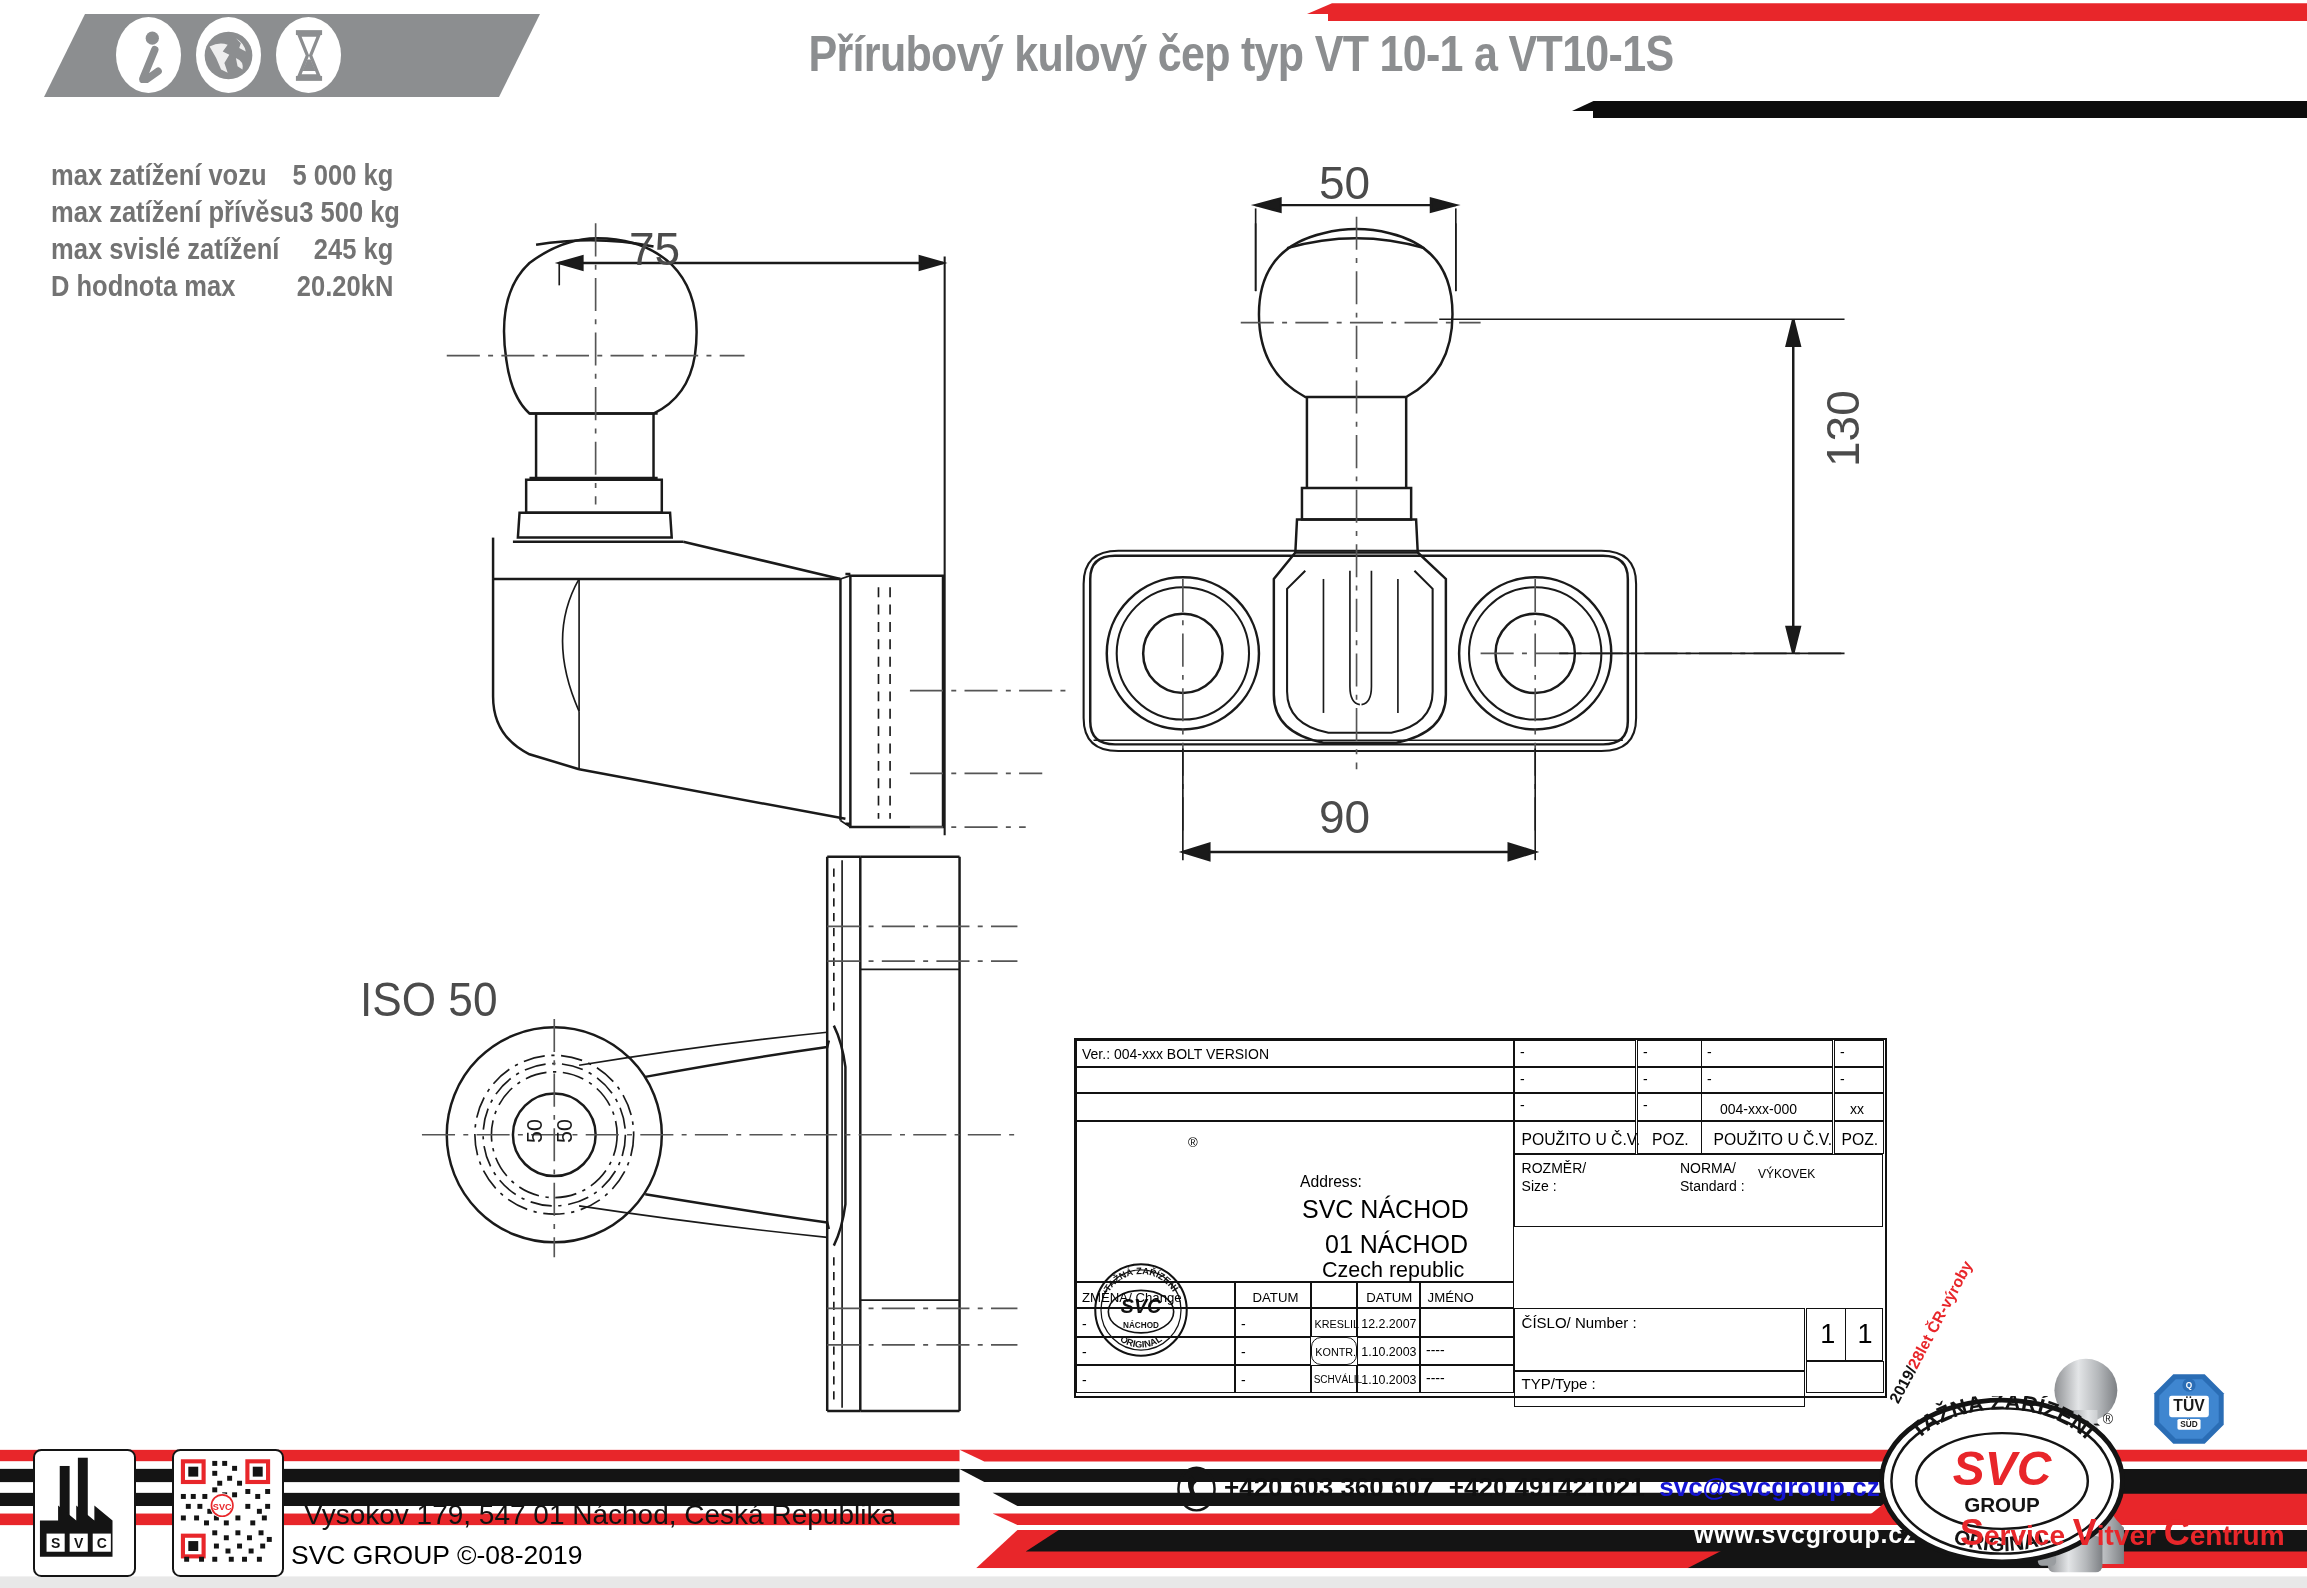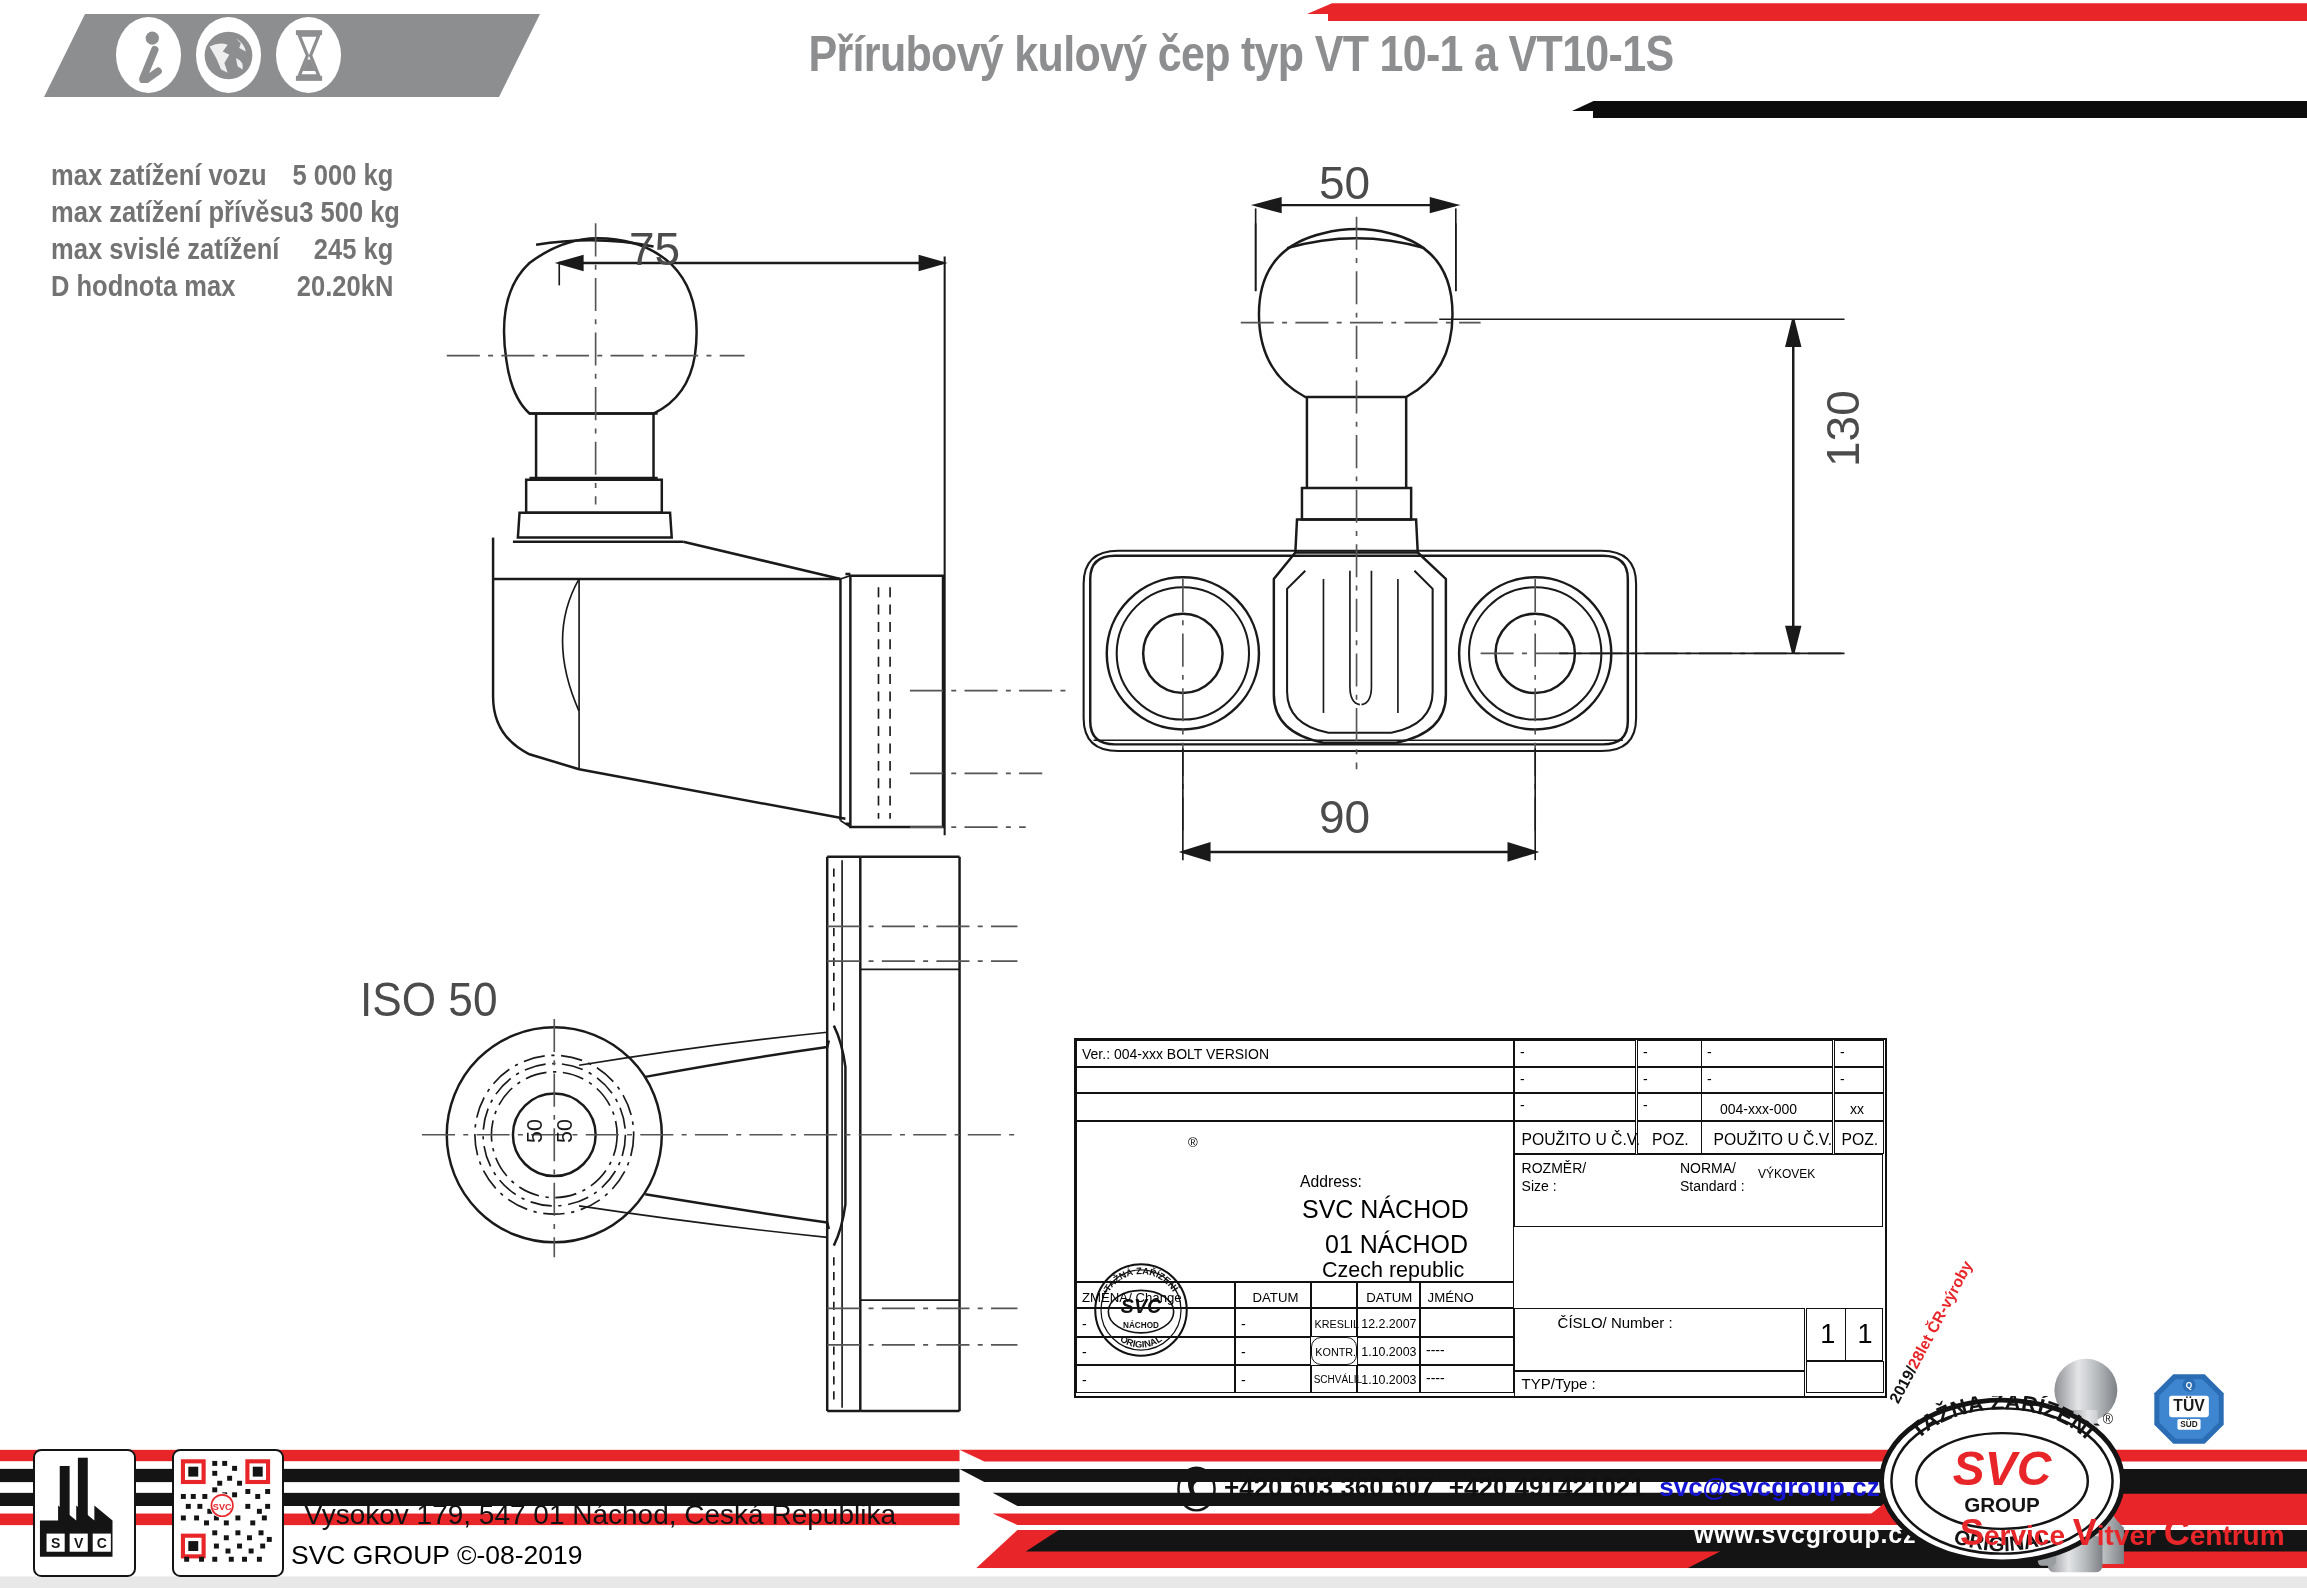--- a/index.html
+++ b/index.html
@@ -405,7 +405,7 @@
 
 
   <div class="cell" style="left:438px;top:268px;width:291px;height:63px;">
-    <span class="tb-t" style="left:6.6px;top:5px;font-size:15px;margin-left:36px;">ČÍSLO/ Number :</span>
+    <span class="tb-t" style="left:6.6px;top:5px;font-size:15px;">ČÍSLO/ Number :</span>
   </div>
   <div class="cell" style="left:438px;top:331px;width:291px;height:26px;">
     <span class="tb-t" style="left:6.6px;top:3.3px;font-size:15px;">TYP/Type :</span>

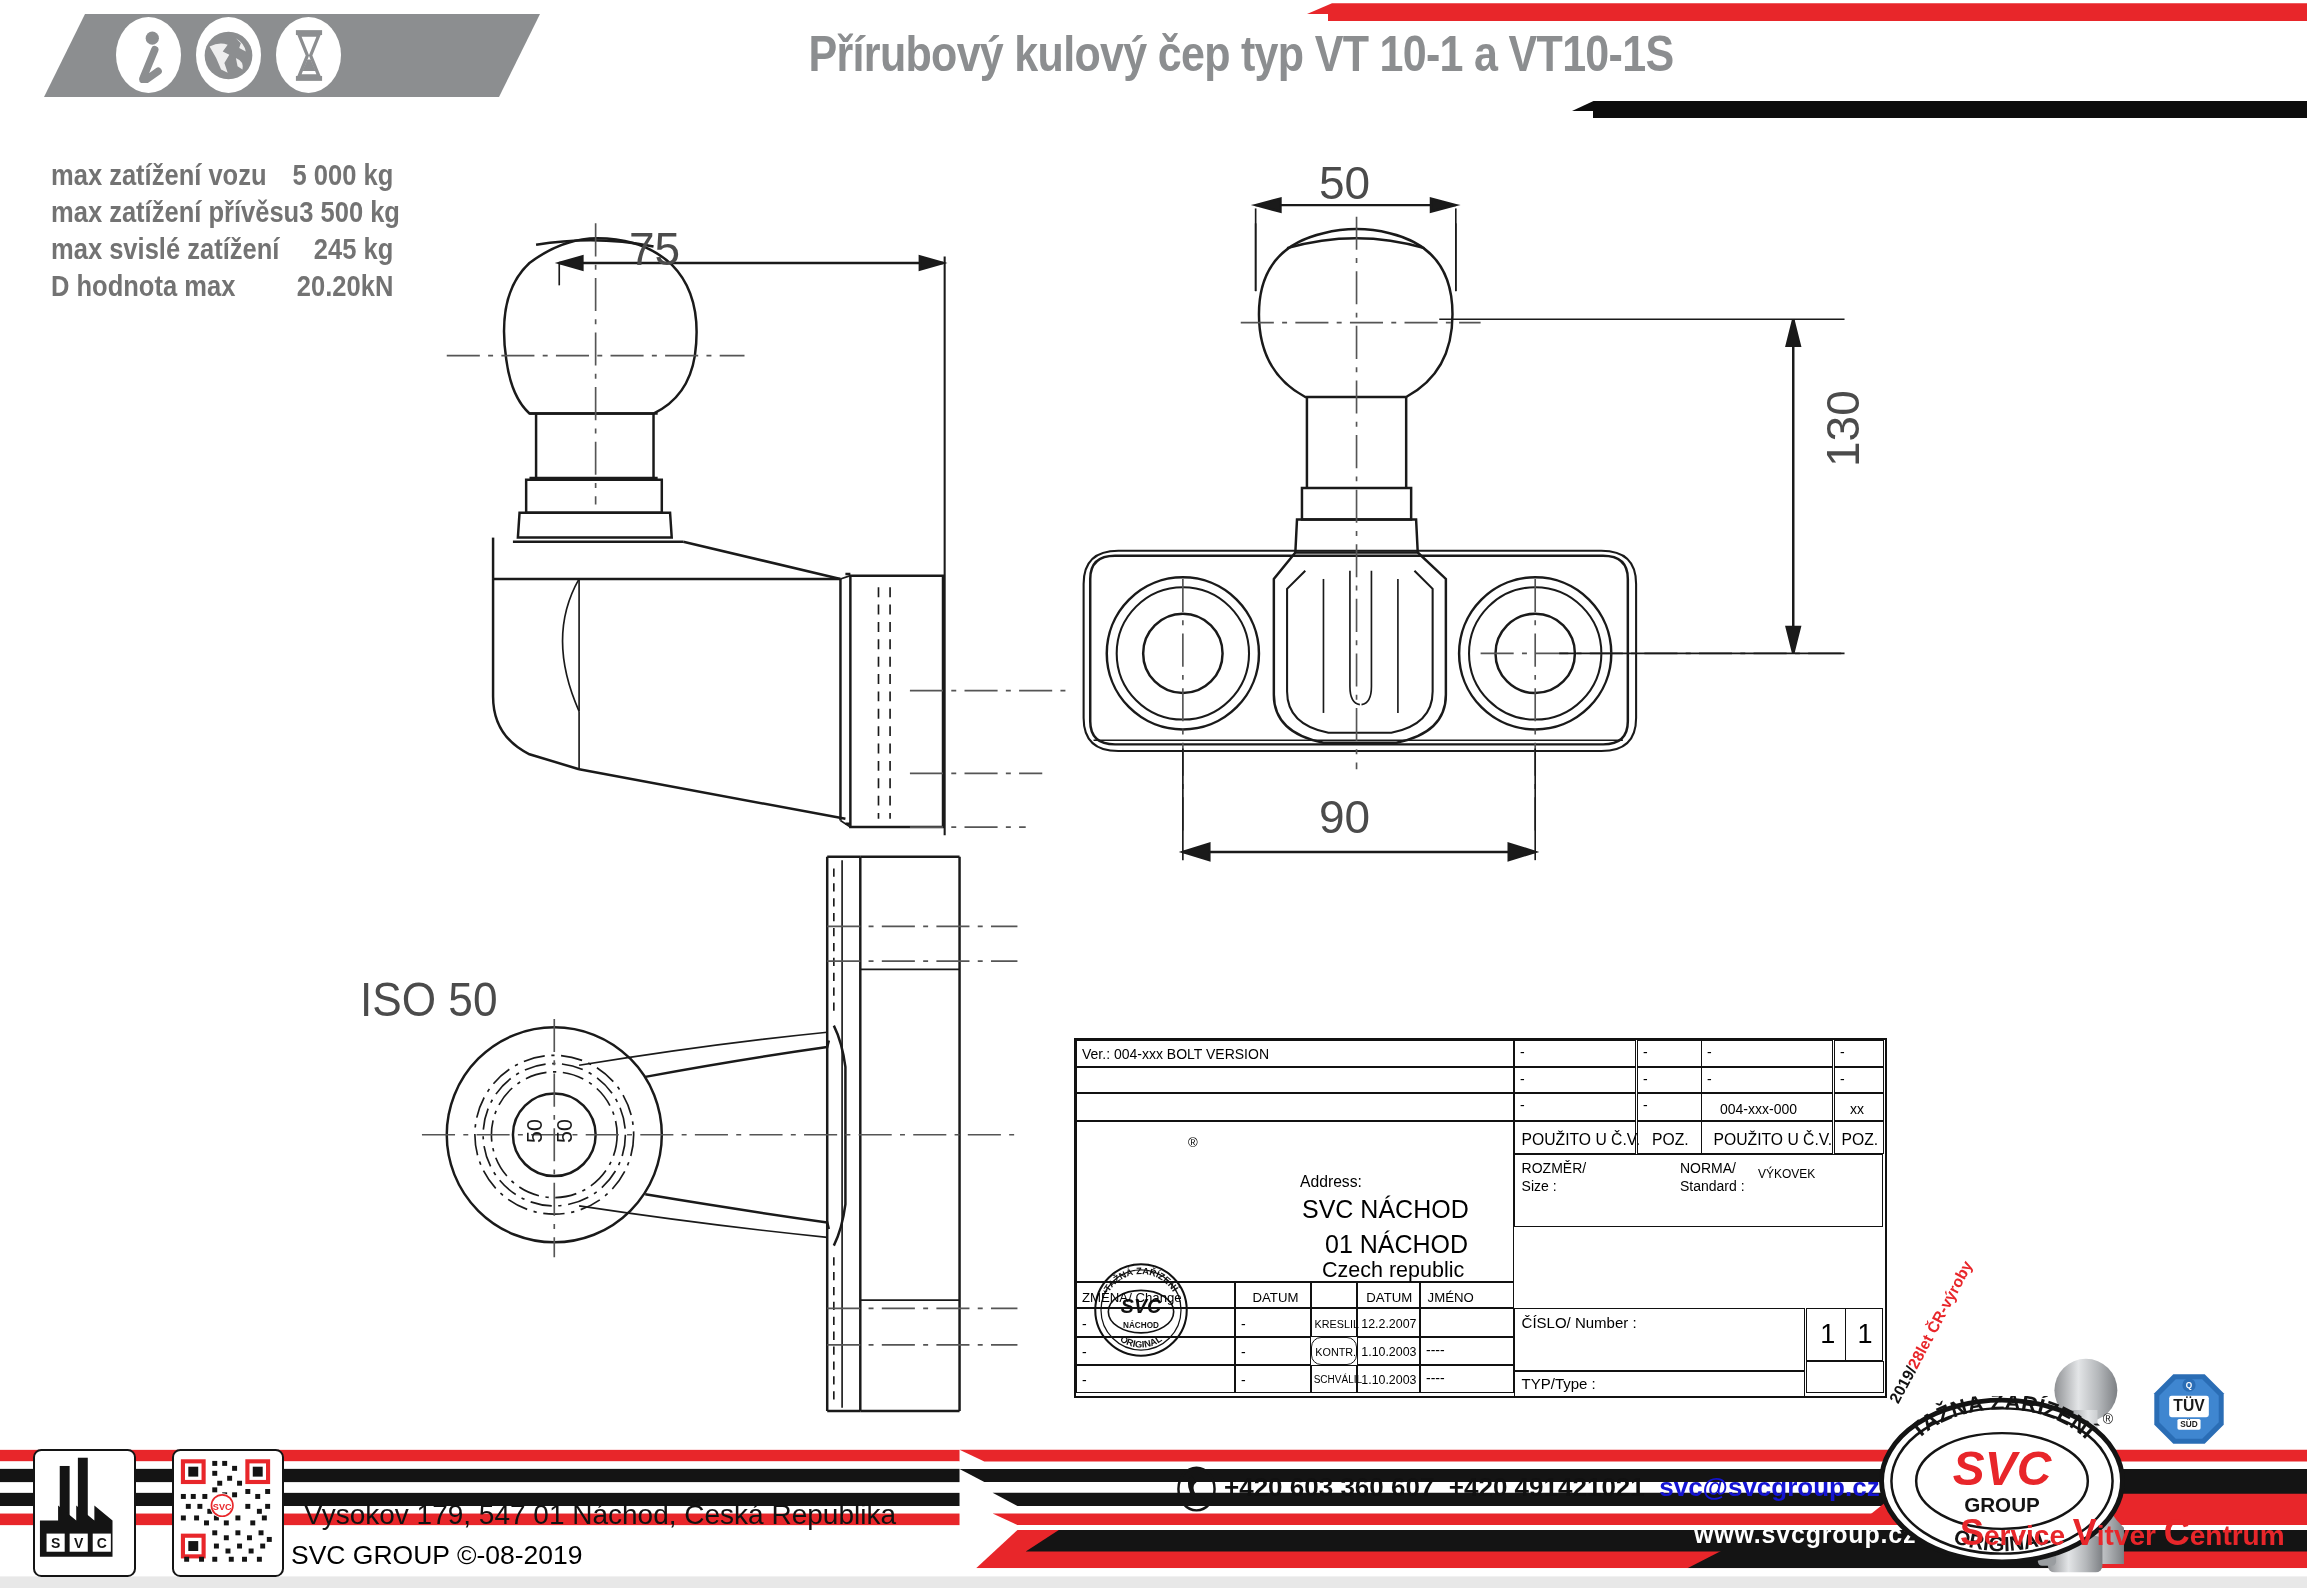--- a/index.html
+++ b/index.html
@@ -407,7 +407,7 @@
   <div class="cell" style="left:438px;top:268px;width:291px;height:63px;">
     <span class="tb-t" style="left:6.6px;top:5px;font-size:15px;">ČÍSLO/ Number :</span>
   </div>
-  <div class="cell" style="left:438px;top:331px;width:291px;height:26px;">
+  <div class="cell" style="left:438px;top:331px;width:291px;height:36px;">
     <span class="tb-t" style="left:6.6px;top:3.3px;font-size:15px;">TYP/Type :</span>
   </div>
 

